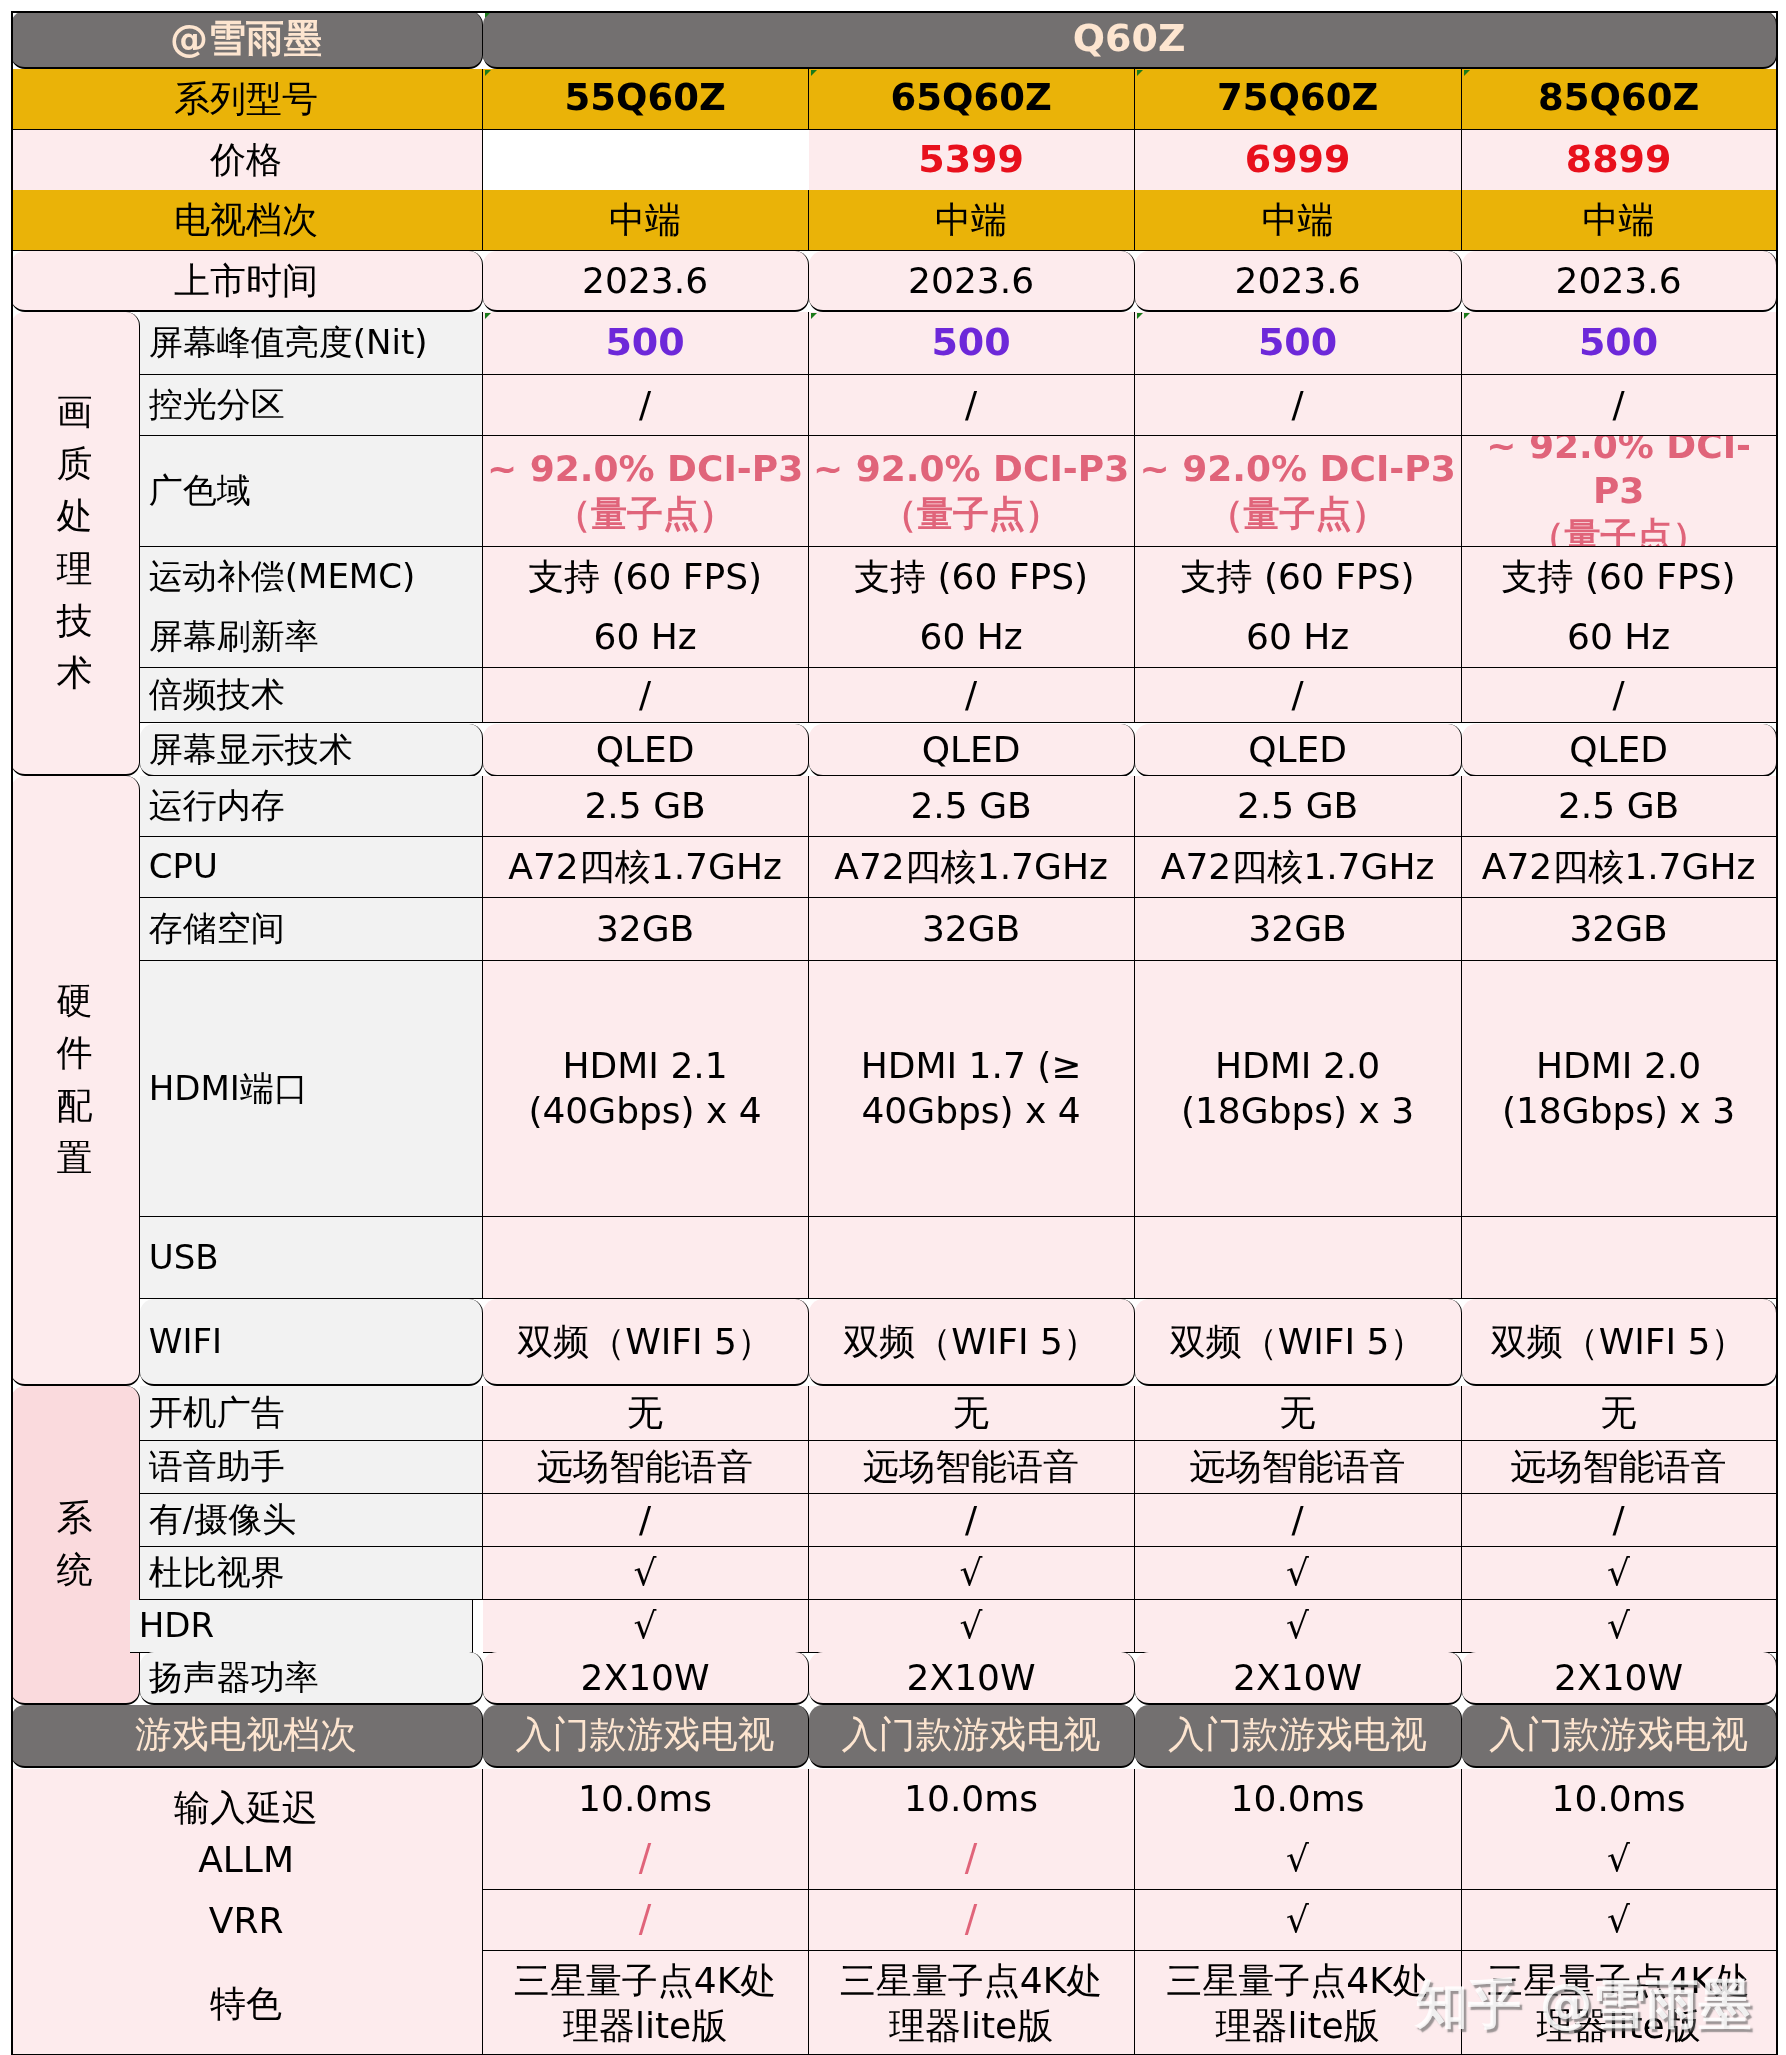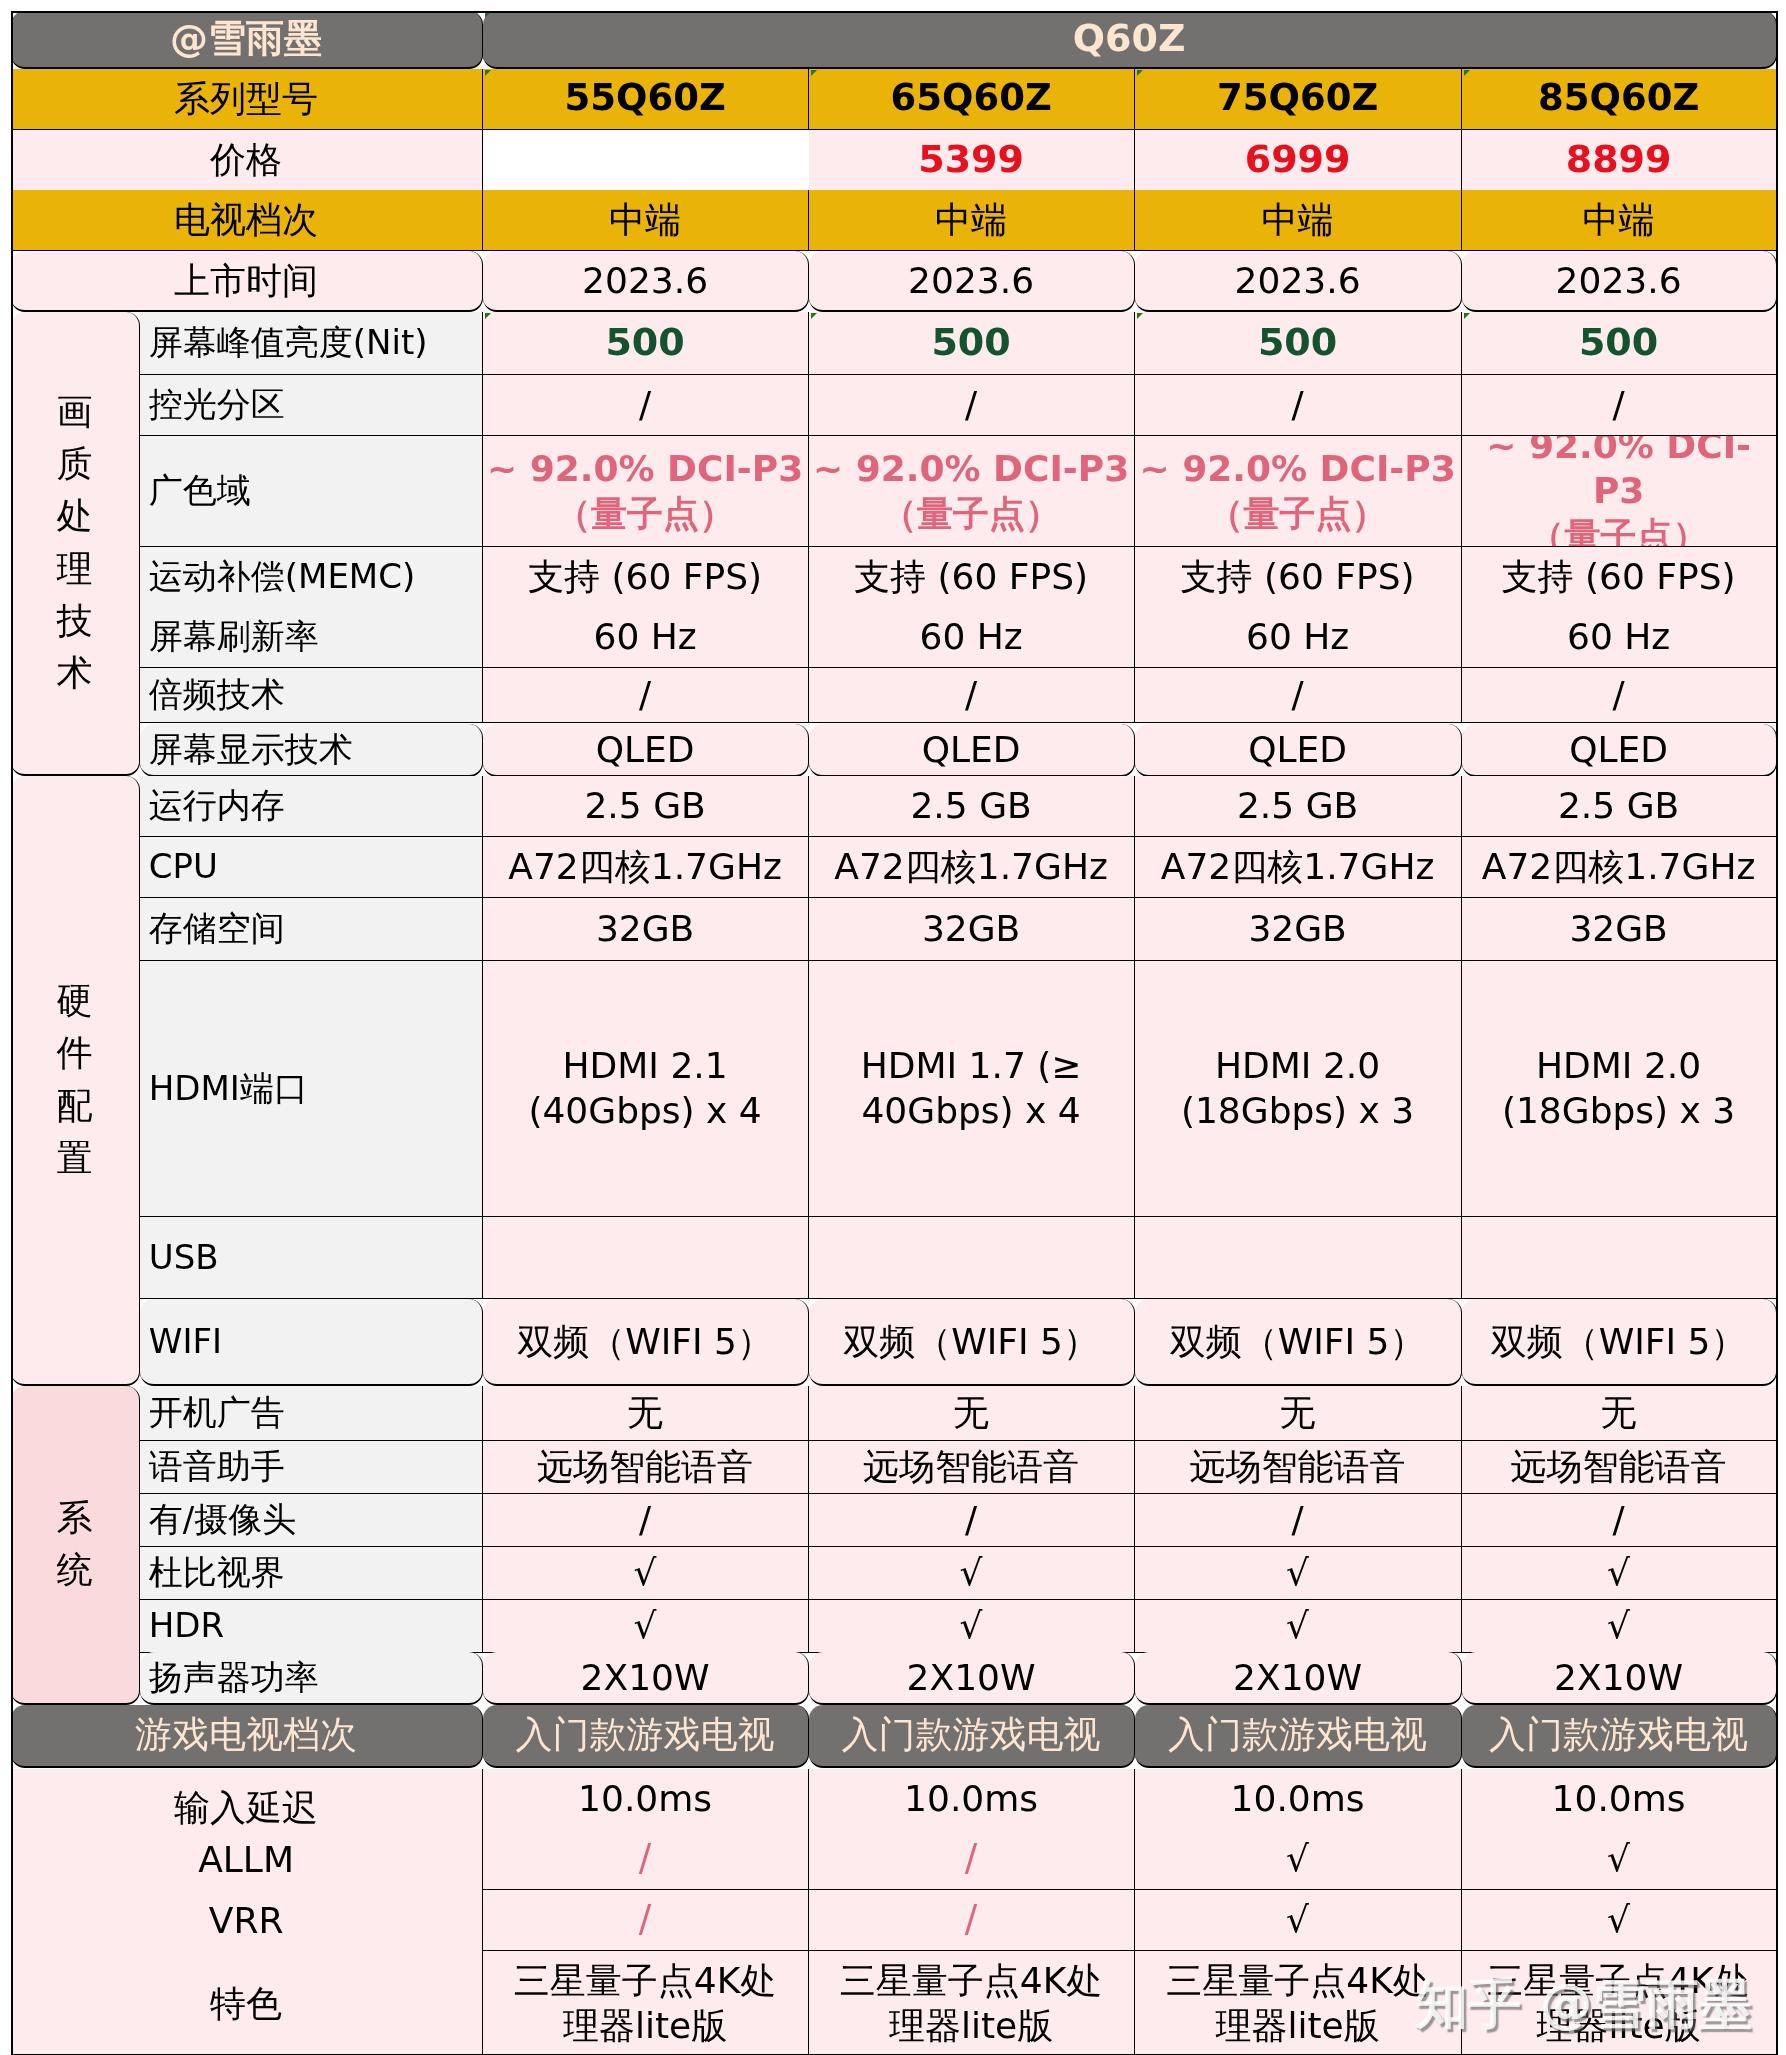--- a/index.html
+++ b/index.html
@@ -22,7 +22,7 @@
   .val { font-size: 36px; }
   .model { font-weight: bold; font-size: 37px; }
   .price { color: #e8101c; font-weight: bold; font-size: 38px; }
-  .nit { color: #14532d; font-weight: bold; font-size: 38px; }
+  .nit { color: #6d28d9; font-weight: bold; font-size: 38px; }
   .gamut { color: #e0647a; font-weight: bold; font-size: 36px; flex-direction: column; }
   .redslash { color: #e0647a; font-size: 37px; }
   .two-line { flex-direction: column; }

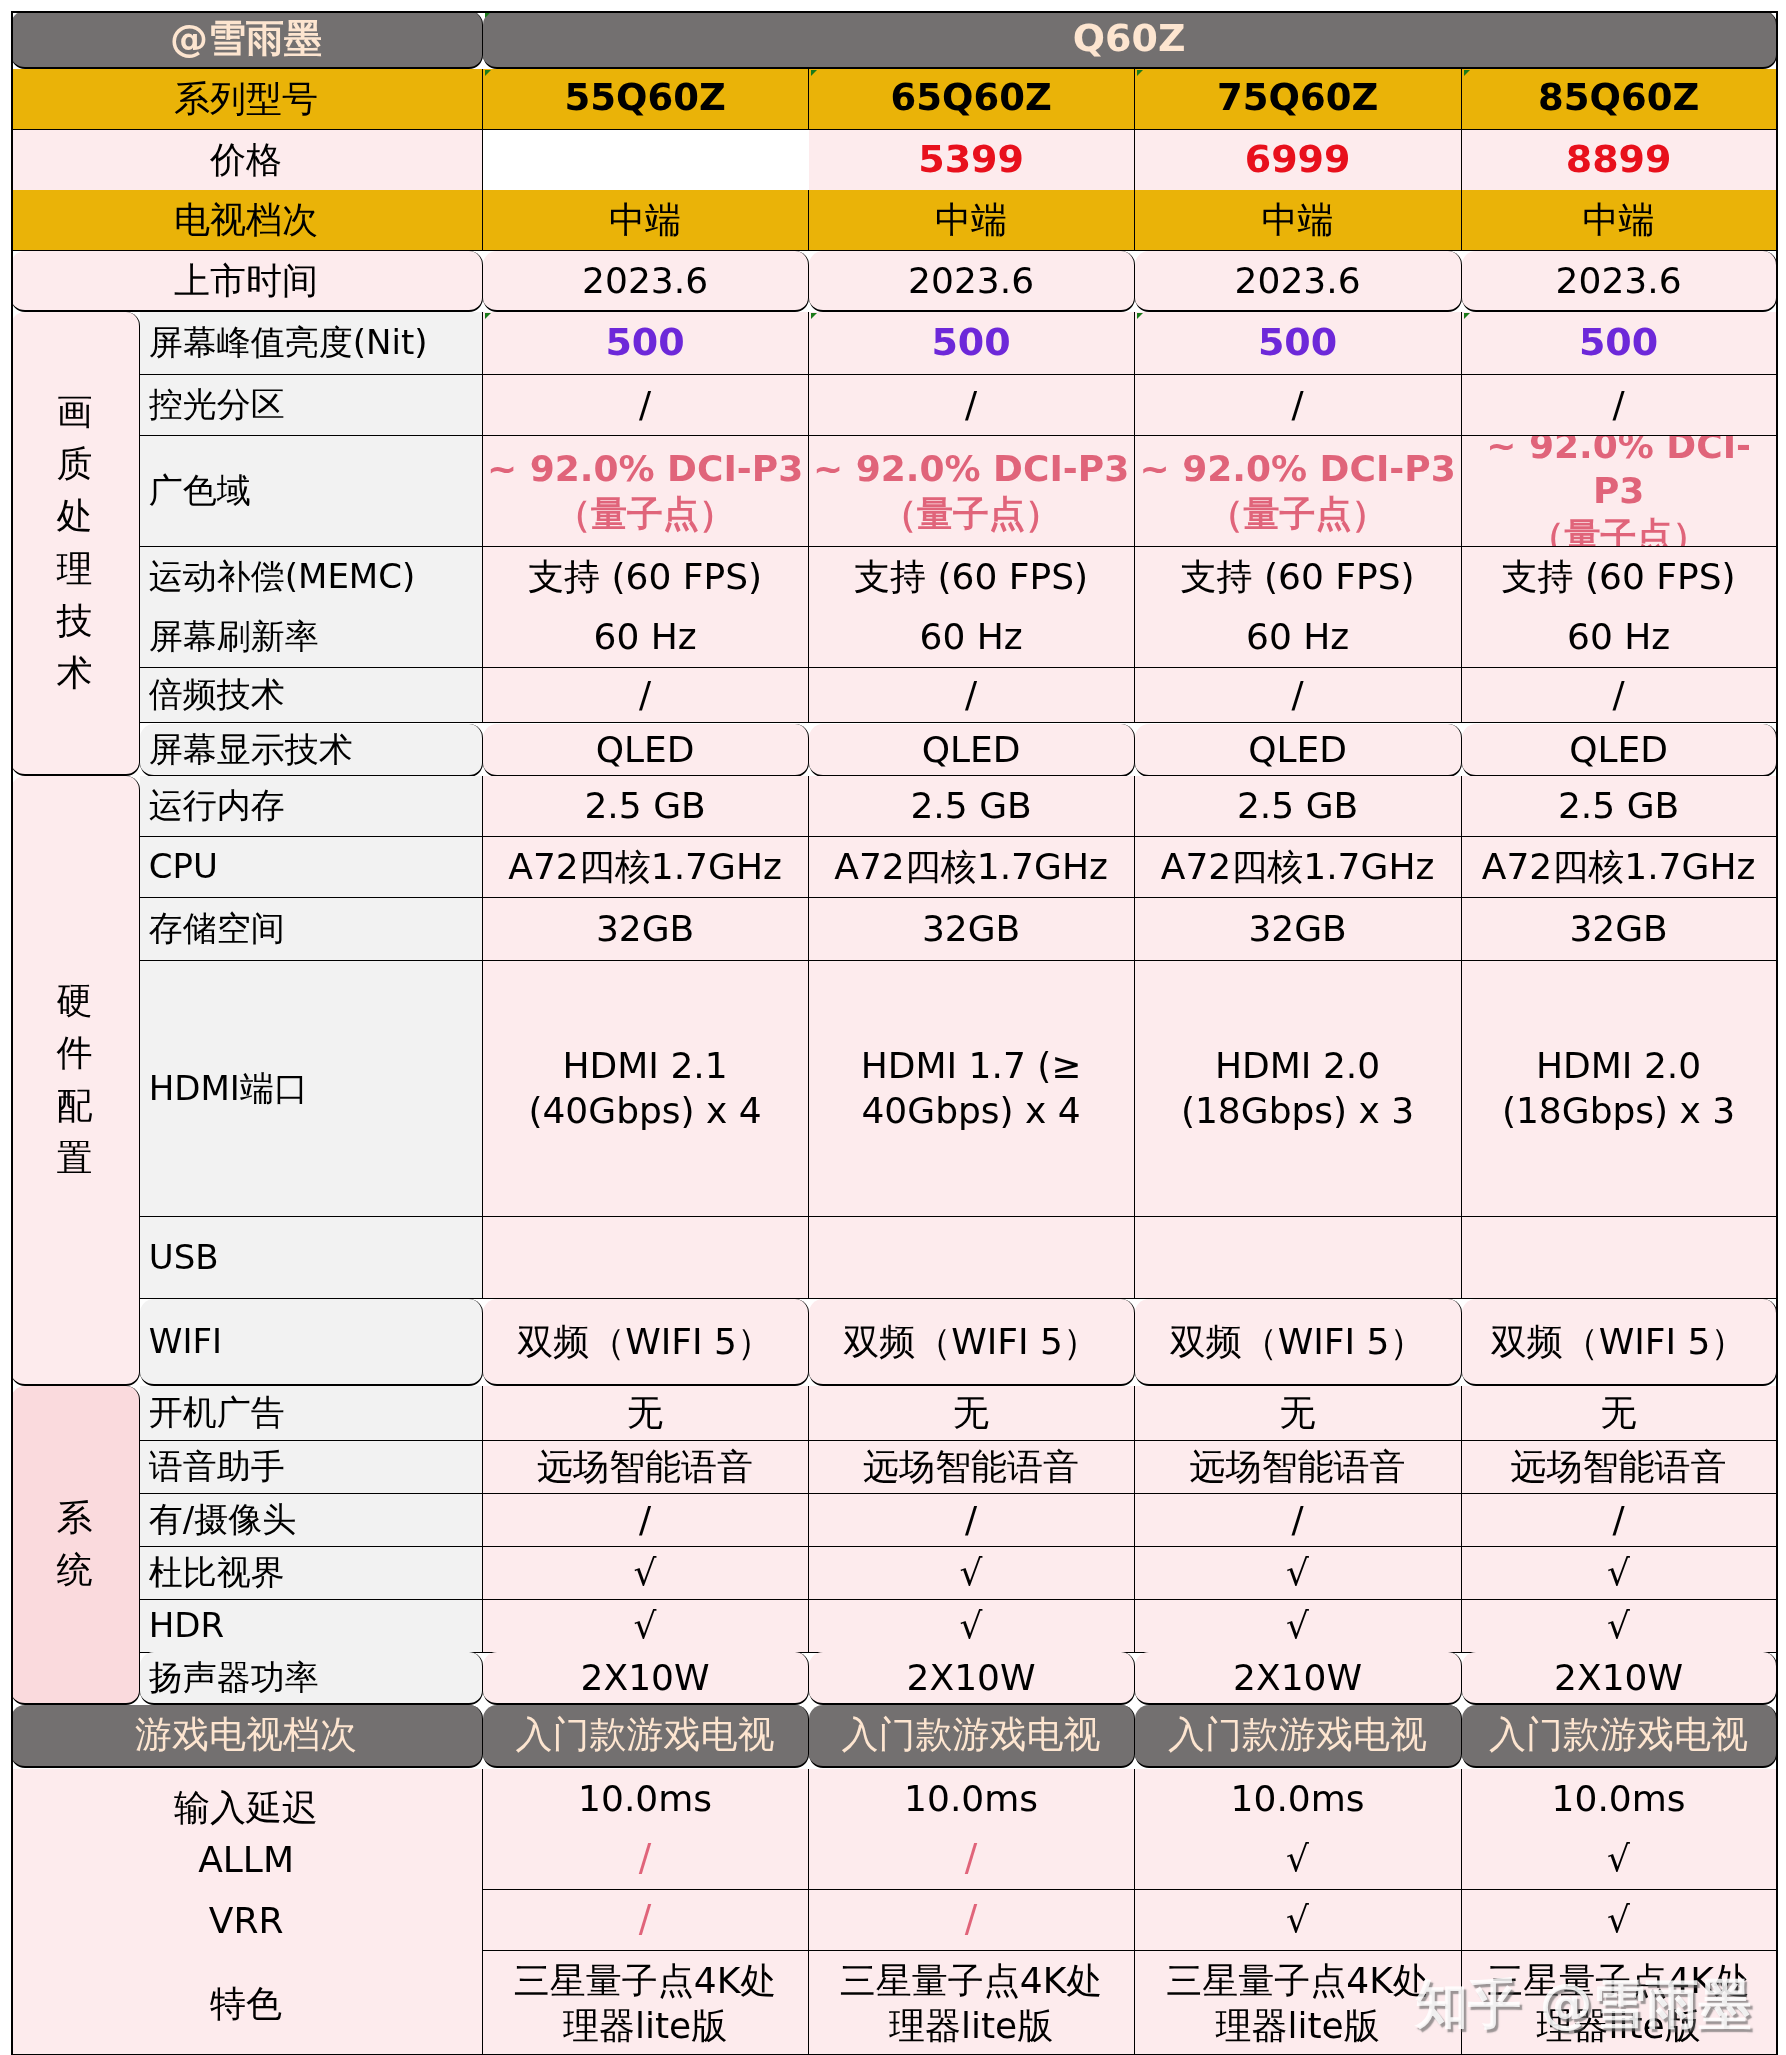--- a/index.html
+++ b/index.html
@@ -381,7 +381,7 @@
     <div class="cell light val" style="left: 1451px; width: 315px; top: 1536px; height: 53px;">
       <span>√</span>
     </div>
-    <div class="cell label" style="left: 129px; width: 343px; top: 1589px; height: 53px;">
+    <div class="cell label" style="left: 119px; width: 343px; top: 1589px; height: 53px;">
       <span>HDR</span>
     </div>
     <div class="cell light val" style="left: 472px; width: 326px; top: 1589px; height: 53px;">

